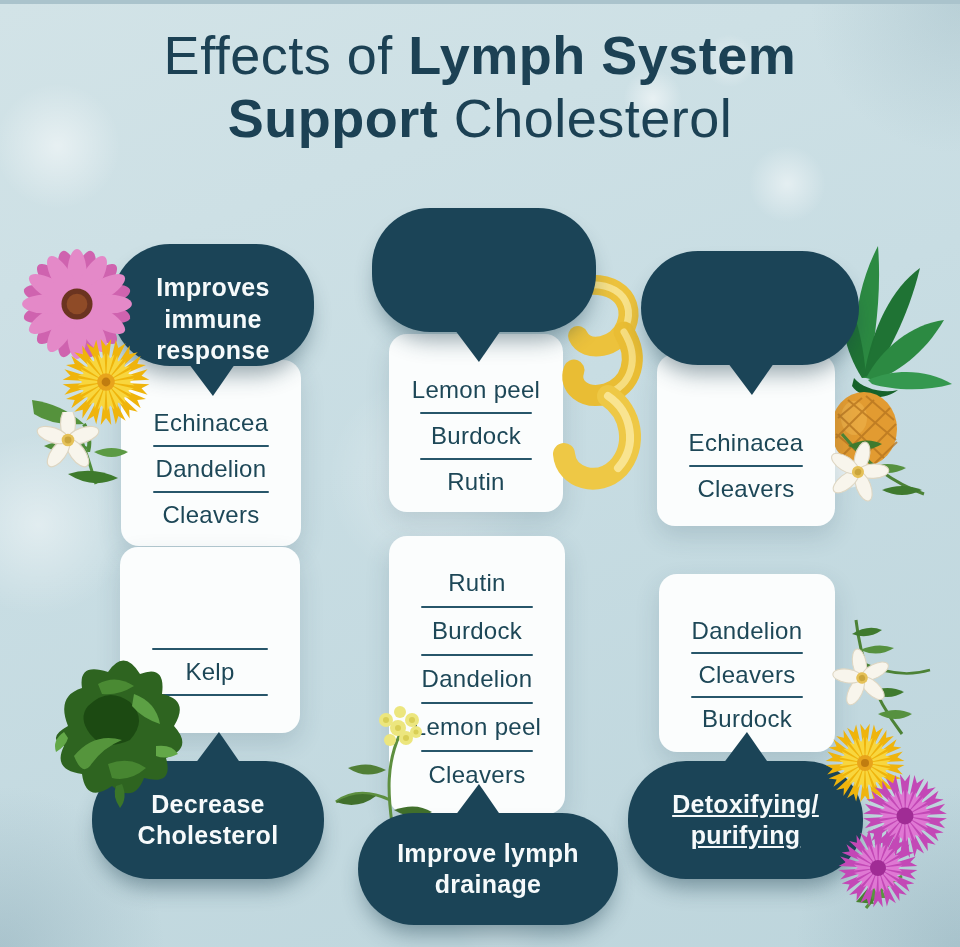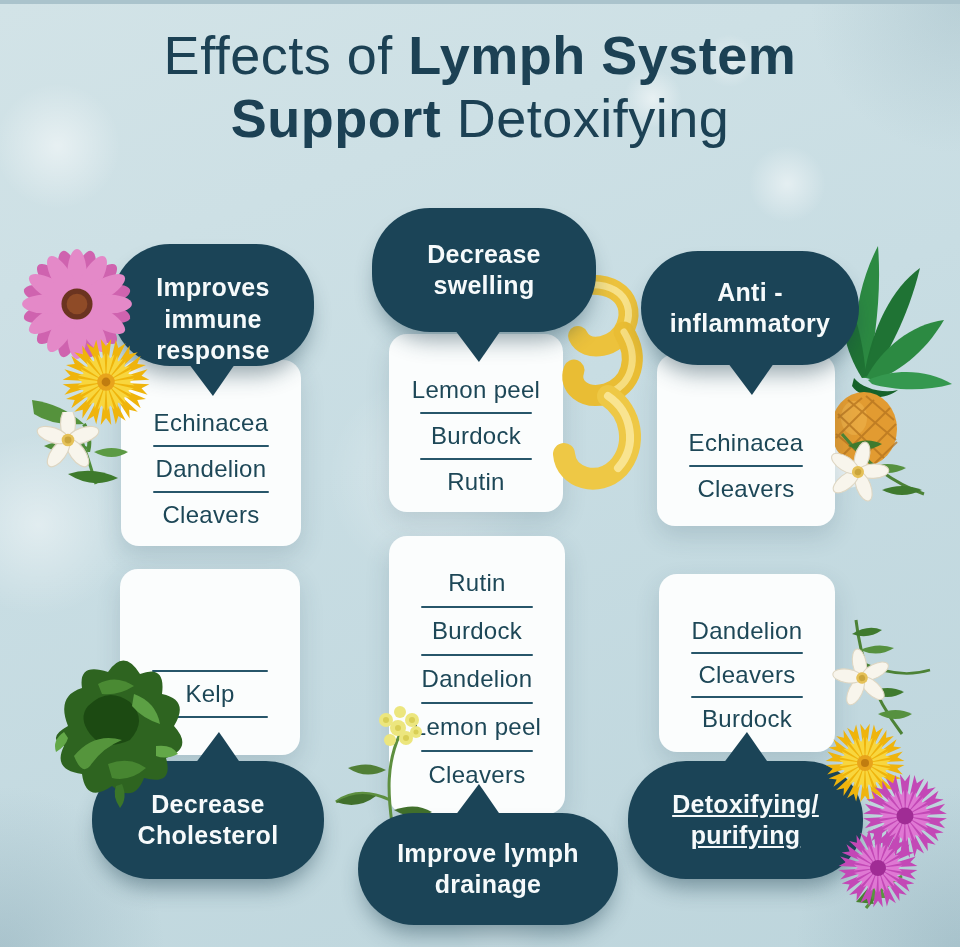--- a/index.html
+++ b/index.html
@@ -129,7 +129,7 @@
 
   <h1 class="title">
     <div><span class="t-reg">Effects of</span> <span class="t-bold">Lymph System</span></div>
-    <div><span class="t-bold">Support</span> <span class="t-reg">Detoxifying</span></div>
+    <div><span class="t-bold">Support</span> <span class="t-reg">Cholesterol</span></div>
   </h1>
 
   <section>

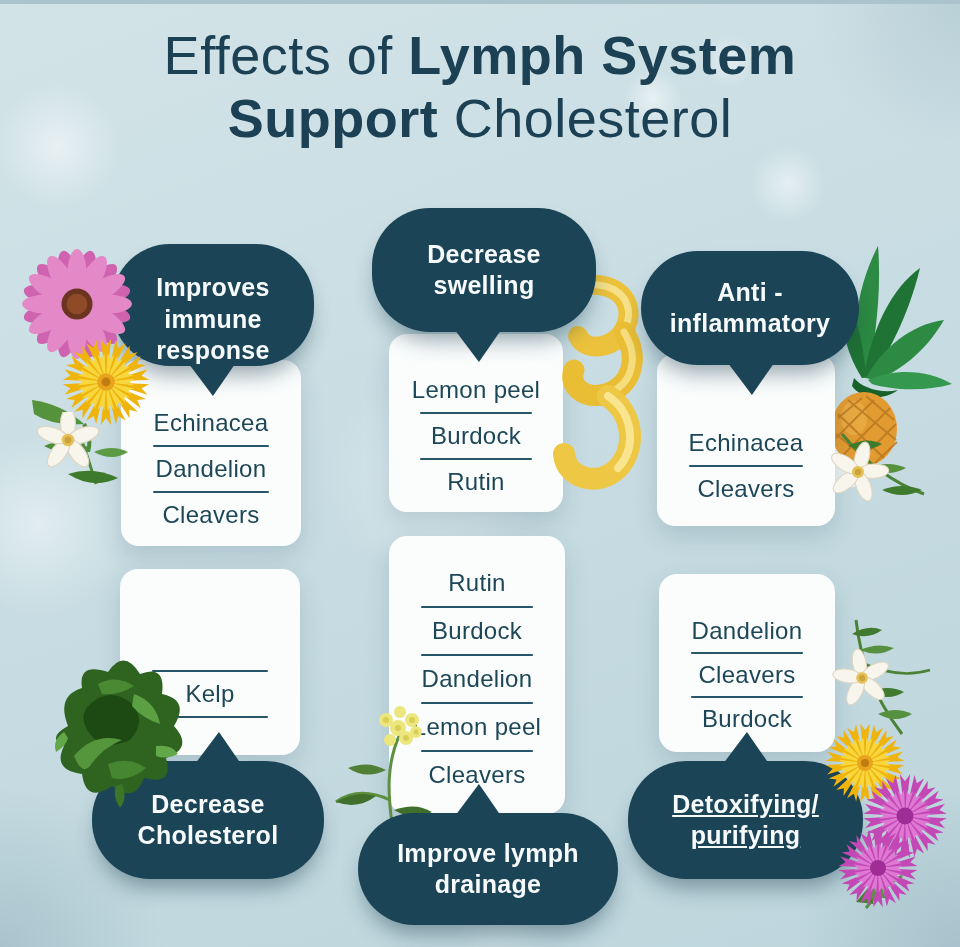--- a/index.html
+++ b/index.html
@@ -155,7 +155,6 @@
       <div class="ing">Rutin</div>
     </div>
     <div class="bubble b2 tail-down">
-      <span>Decrease swelling</span>
       <div class="tail"></div>
     </div>
   </section>

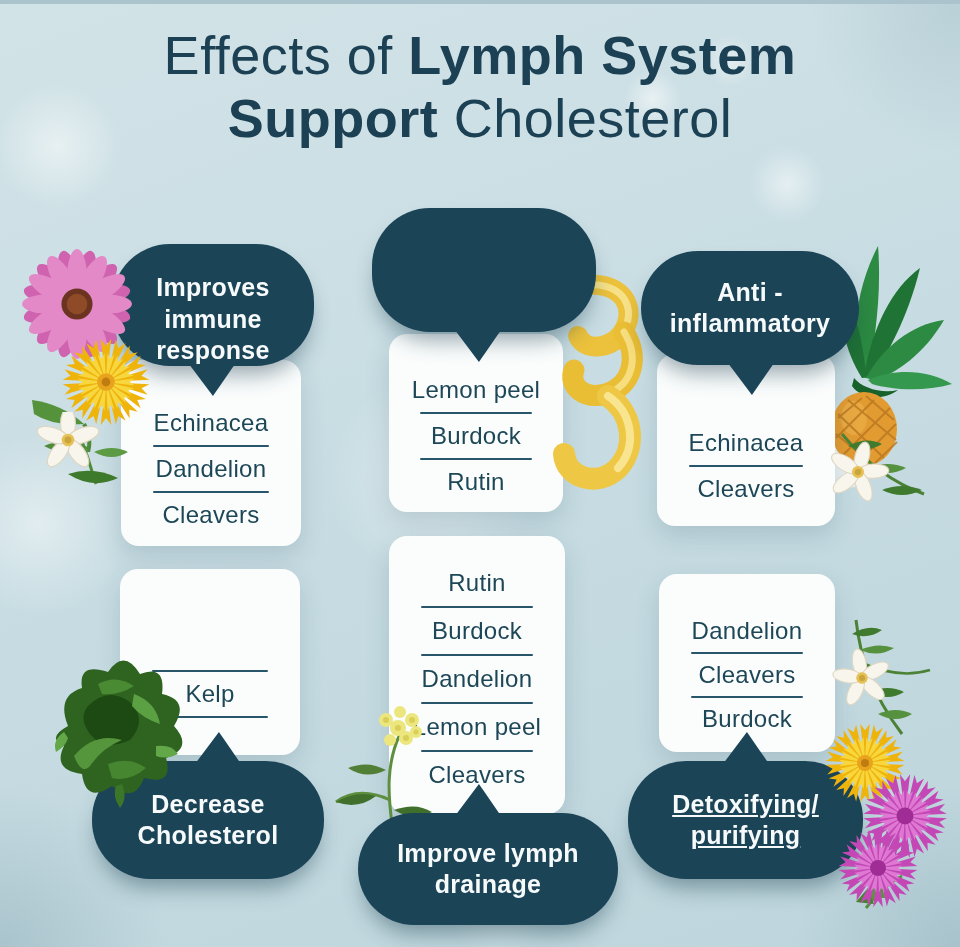--- a/index.html
+++ b/index.html
@@ -166,7 +166,6 @@
       <div class="ing">Cleavers</div>
     </div>
     <div class="bubble b3 tail-down">
-      <span>Anti - inflammatory</span>
       <div class="tail"></div>
     </div>
   </section>

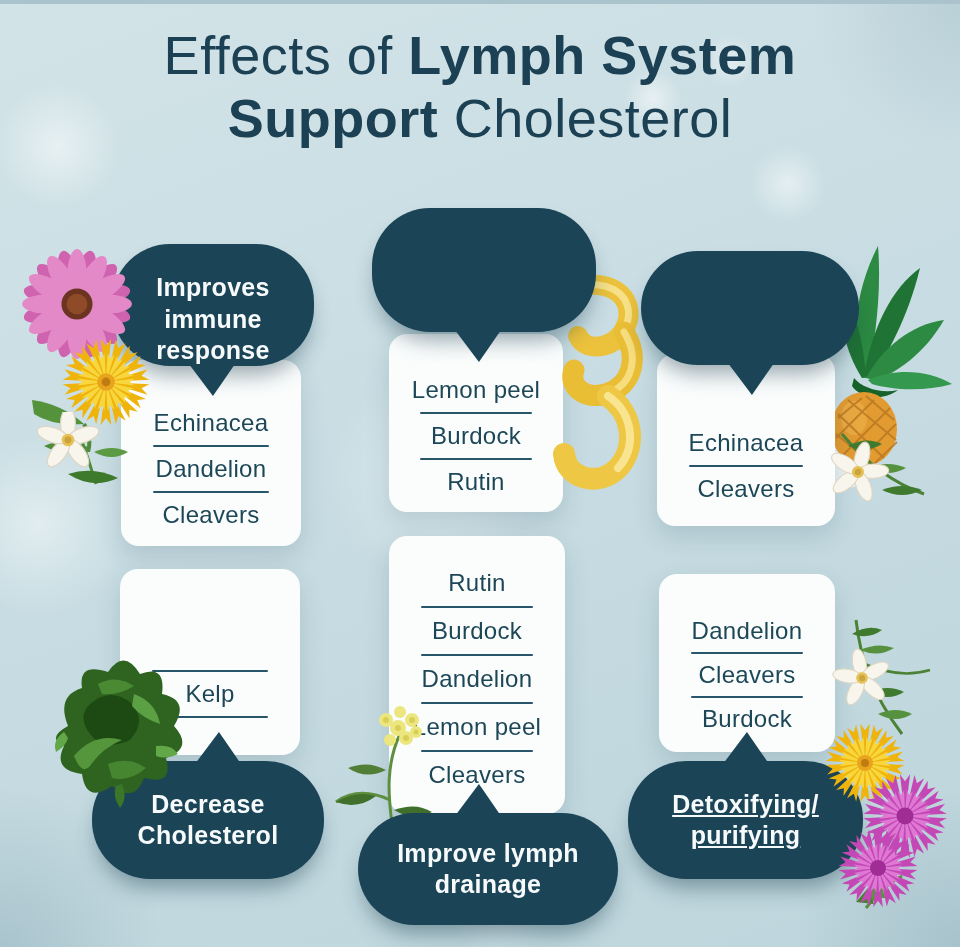--- a/index.html
+++ b/index.html
@@ -47,7 +47,7 @@
   .b2{left:372px;top:204px;width:224px;height:124px;} .b2 .tail{left:82px;}
   .c3{left:657px;top:350px;width:178px;height:172px;padding-top:52px;}
   .b3{left:641px;top:247px;width:218px;height:114px;} .b3 .tail{left:86px;}
-  .c4{left:120px;top:565px;width:180px;height:186px;padding-top:64px;}
+  .c4{left:120px;top:543px;width:180px;height:186px;padding-top:64px;}
   .b4{left:92px;top:757px;width:232px;height:118px;} .b4 .tail{left:102px;}
   .c5{left:389px;top:532px;width:176px;height:278px;padding-top:7px;}
   .b5{left:358px;top:809px;width:260px;height:112px;} .b5 .tail{left:96px;}

